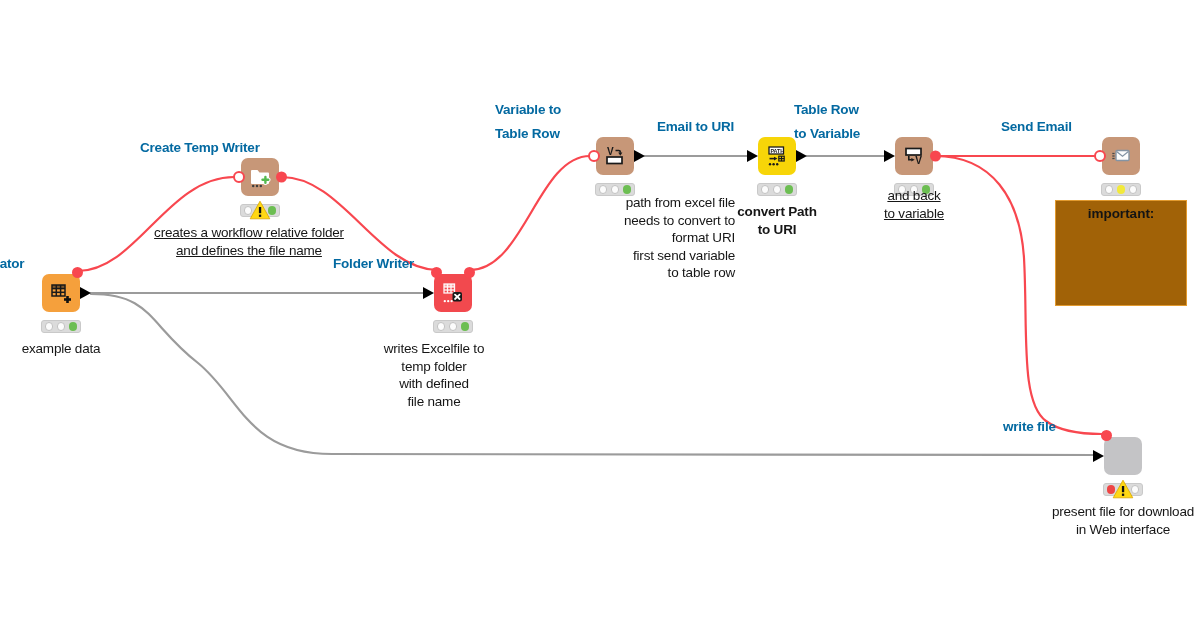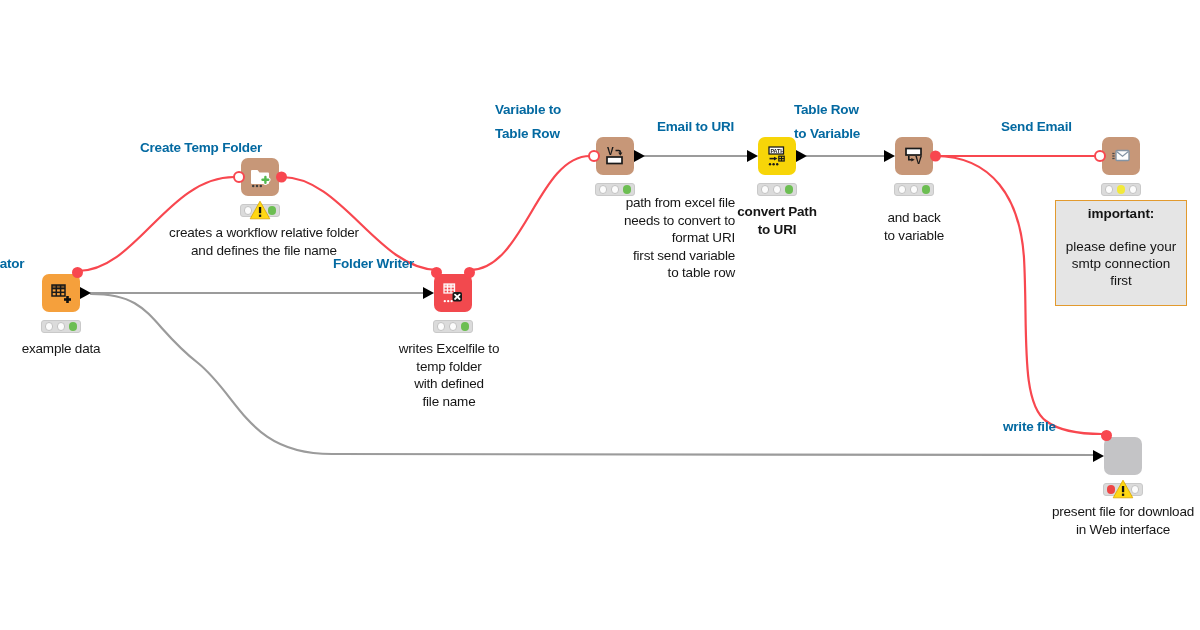--- a/index.html
+++ b/index.html
@@ -70,7 +70,7 @@
         <div class="light" style="background: rgb(108, 190, 82);"></div>
       </div>
       <div class="node-caption" style="left: -59px; top: 340px;">example data</div>
-      <div class="node-title" style="left: 140px; top: 136px;">Create Temp Folder</div>
+      <div class="node-title" style="left: 140px; top: 136px;">Create Temp Writer</div>
       <div class="node" style="left: 241px; top: 158px; background: rgb(199, 151, 120);">
         <div class="node-icon">
           <svg width="26" height="26" viewBox="0 0 26 26">

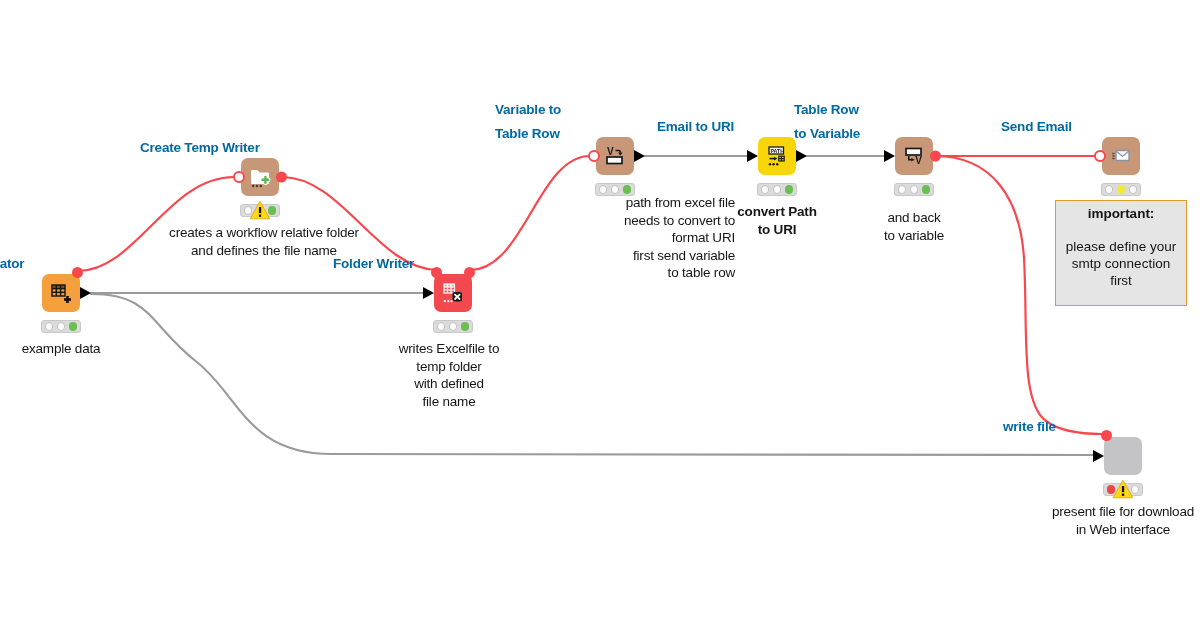--- a/index.html
+++ b/index.html
@@ -215,7 +215,7 @@
         <div class="light" style="background: rgb(252, 252, 252); border: 1px solid rgb(194, 194, 194);"></div>
         <div class="light" style="background: rgb(108, 190, 82);"></div>
       </div>
-      <div class="node-caption" style="left: 794px; top: 209px;">and back
+      <div class="node-caption" style="left: 794px; top: 187px; text-decoration: underline;">and back
 to variable</div>
       <div class="node-title" style="left: 1001px; top: 115px;">Send Email</div>
       <div class="node" style="left: 1102px; top: 137px; background: rgb(199, 151, 120);">

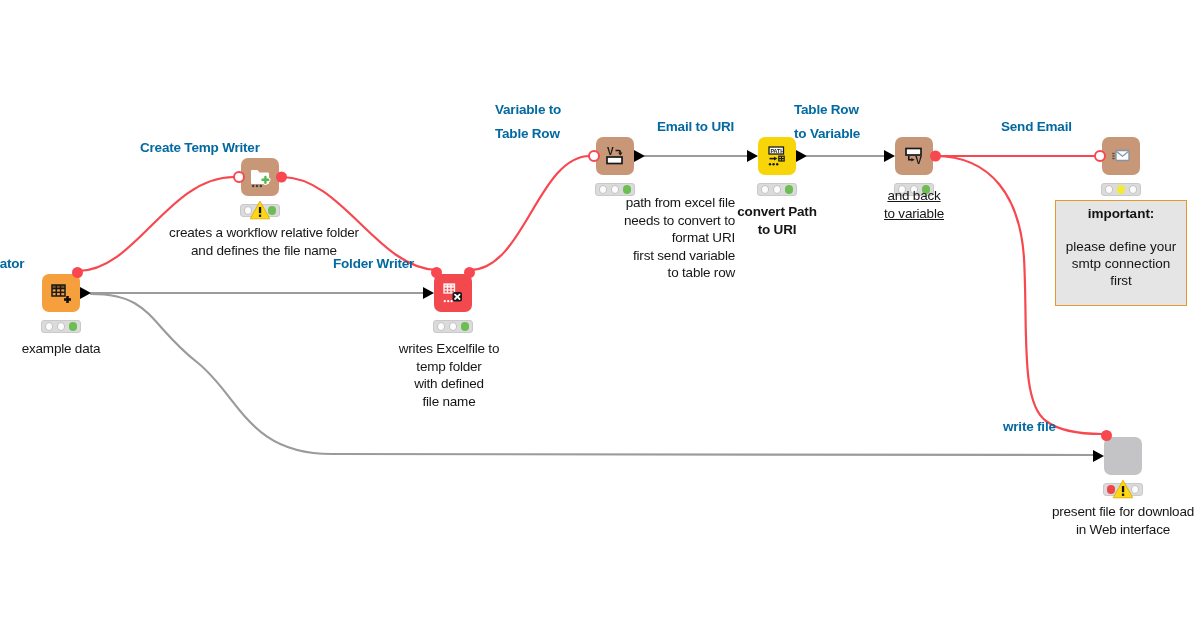--- a/index.html
+++ b/index.html
@@ -256,7 +256,7 @@
       <div class="node-caption" style="left: 1003px; top: 503px;">present file for download
 in Web interface</div>
     </div>
-  <div class="annotation" id="annotation-box" style="left: 1055px; top: 200px; width: 132px; height: 106px; background: #e5e5e5; border: 1px solid rgb(226, 154, 46);">
+  <div class="annotation" id="annotation-box" style="left: 1055px; top: 200px; width: 132px; height: 106px; background: #a16207; border: 1px solid rgb(226, 154, 46);">
     <div class="annotation-title">important:</div>
     <div class="annotation-body">please define your
 smtp connection first</div>

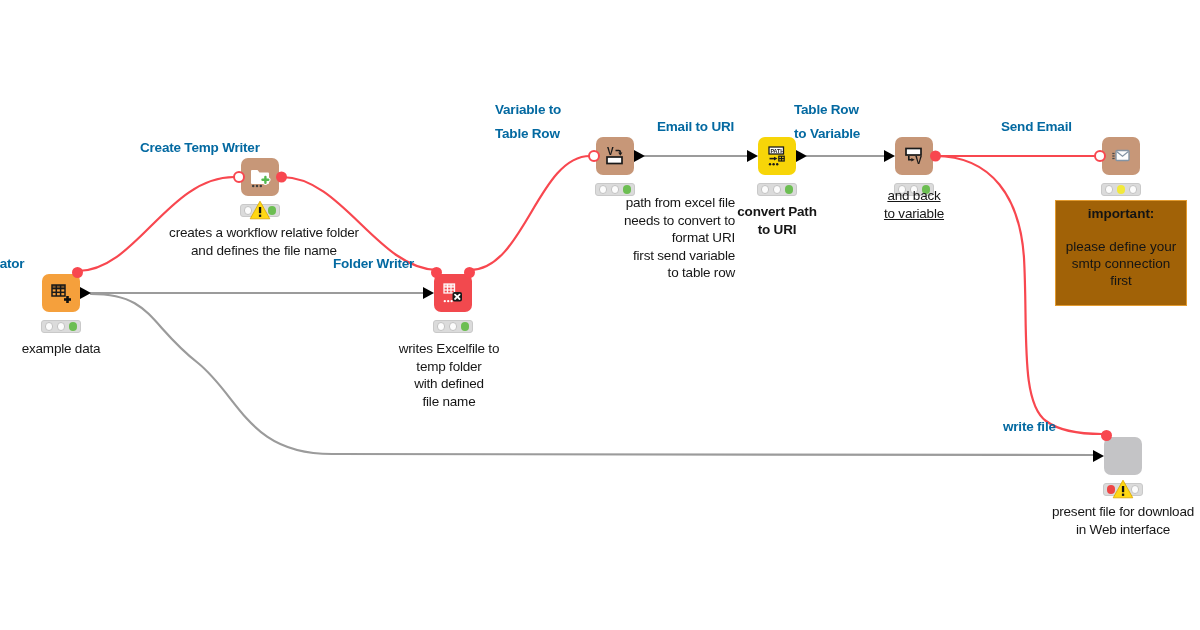--- a/index.html
+++ b/index.html
@@ -103,7 +103,7 @@
           <rect x="9.9" y="7" width="2.3" height="6.2" fill="#111"></rect>
           <rect x="9.9" y="14.6" width="2.3" height="2.3" fill="#111"></rect>
         </svg></div>
-      <div class="node-caption" style="left: 144px; top: 224px;">creates a workflow relative folder
+      <div class="node-caption" style="left: 129px; top: 224px; text-decoration: underline;">creates a workflow relative folder
 and defines the file name</div>
       <div class="node-title" style="left: 333px; top: 252px;">Folder Writer</div>
       <div class="node" style="left: 434px; top: 274px; background: rgb(242, 73, 78);">

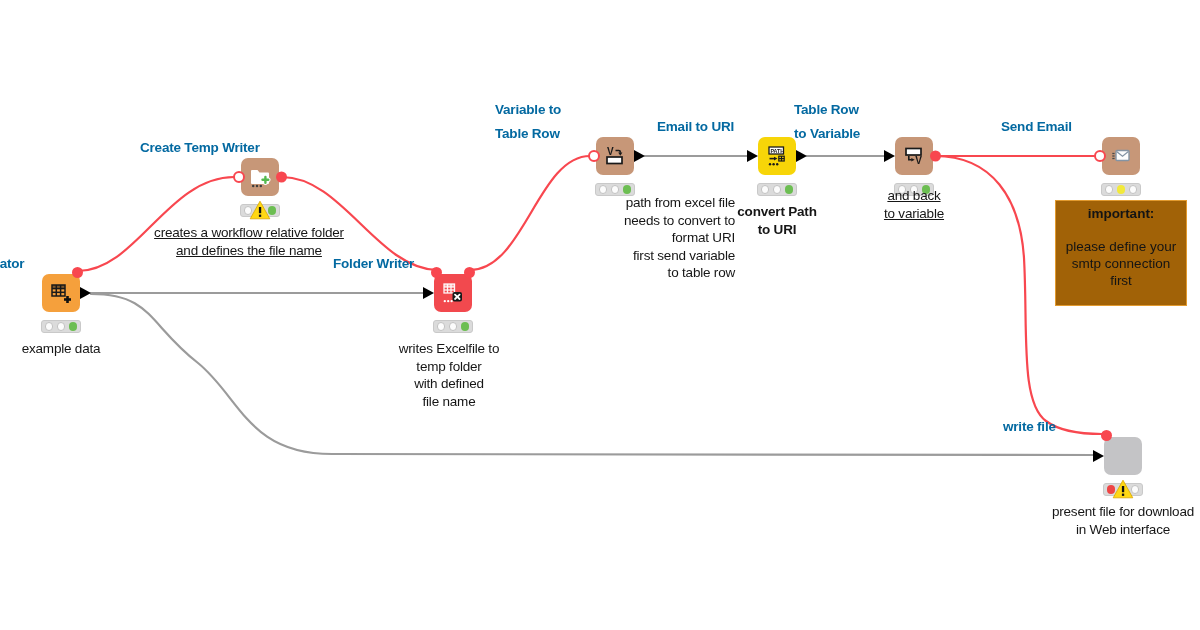--- a/index.html
+++ b/index.html
@@ -258,8 +258,6 @@
     </div>
   <div class="annotation" id="annotation-box" style="left: 1055px; top: 200px; width: 132px; height: 106px; background: #a16207; border: 1px solid rgb(226, 154, 46);">
     <div class="annotation-title">important:</div>
-    <div class="annotation-body">please define your
-smtp connection first</div>
   </div>
 </div>
 

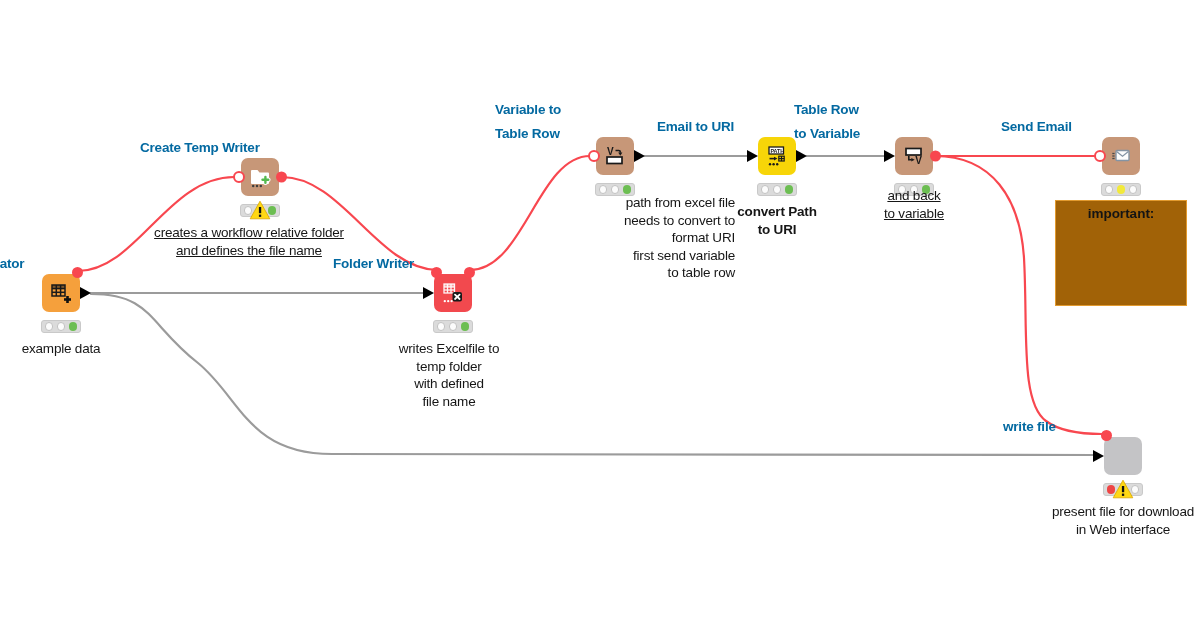--- a/index.html
+++ b/index.html
@@ -138,7 +138,7 @@
         <div class="light" style="background: rgb(252, 252, 252); border: 1px solid rgb(194, 194, 194);"></div>
         <div class="light" style="background: rgb(108, 190, 82);"></div>
       </div>
-      <div class="node-caption" style="left: 329px; top: 340px;">writes Excelfile to
+      <div class="node-caption" style="left: 314px; top: 340px;">writes Excelfile to
 temp folder
 with defined
 file name</div>

